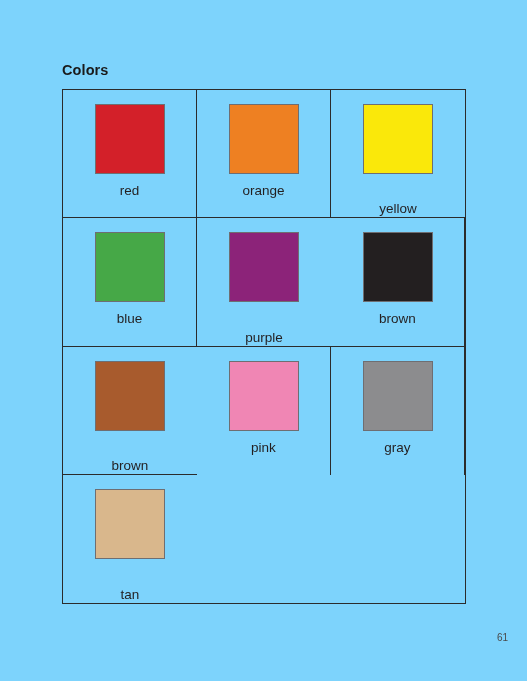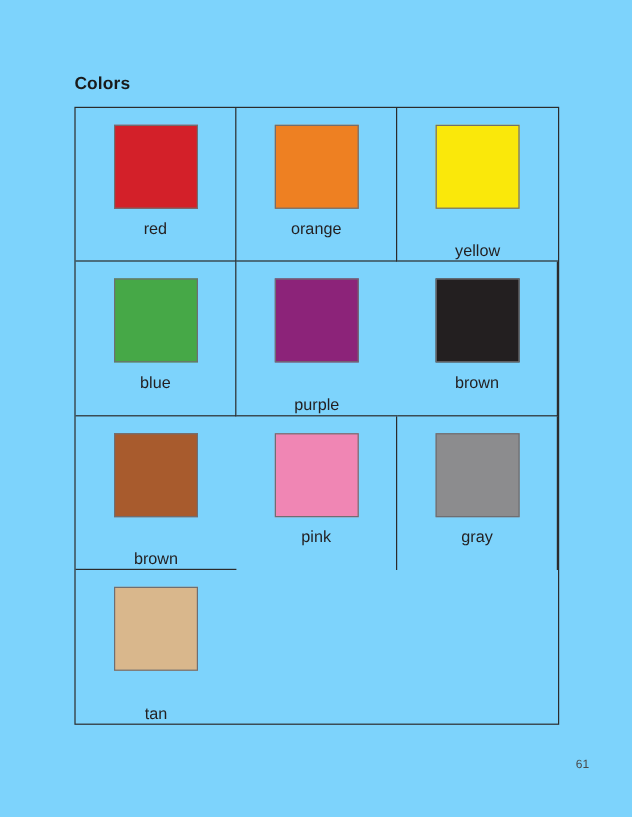--- a/index.html
+++ b/index.html
@@ -79,7 +79,7 @@
 
   .page-number {
     position: absolute;
-    right: 36px;
+    right: 19px;
     top: 632px;
     font-size: 10px;
     color: #4a4a4a;

